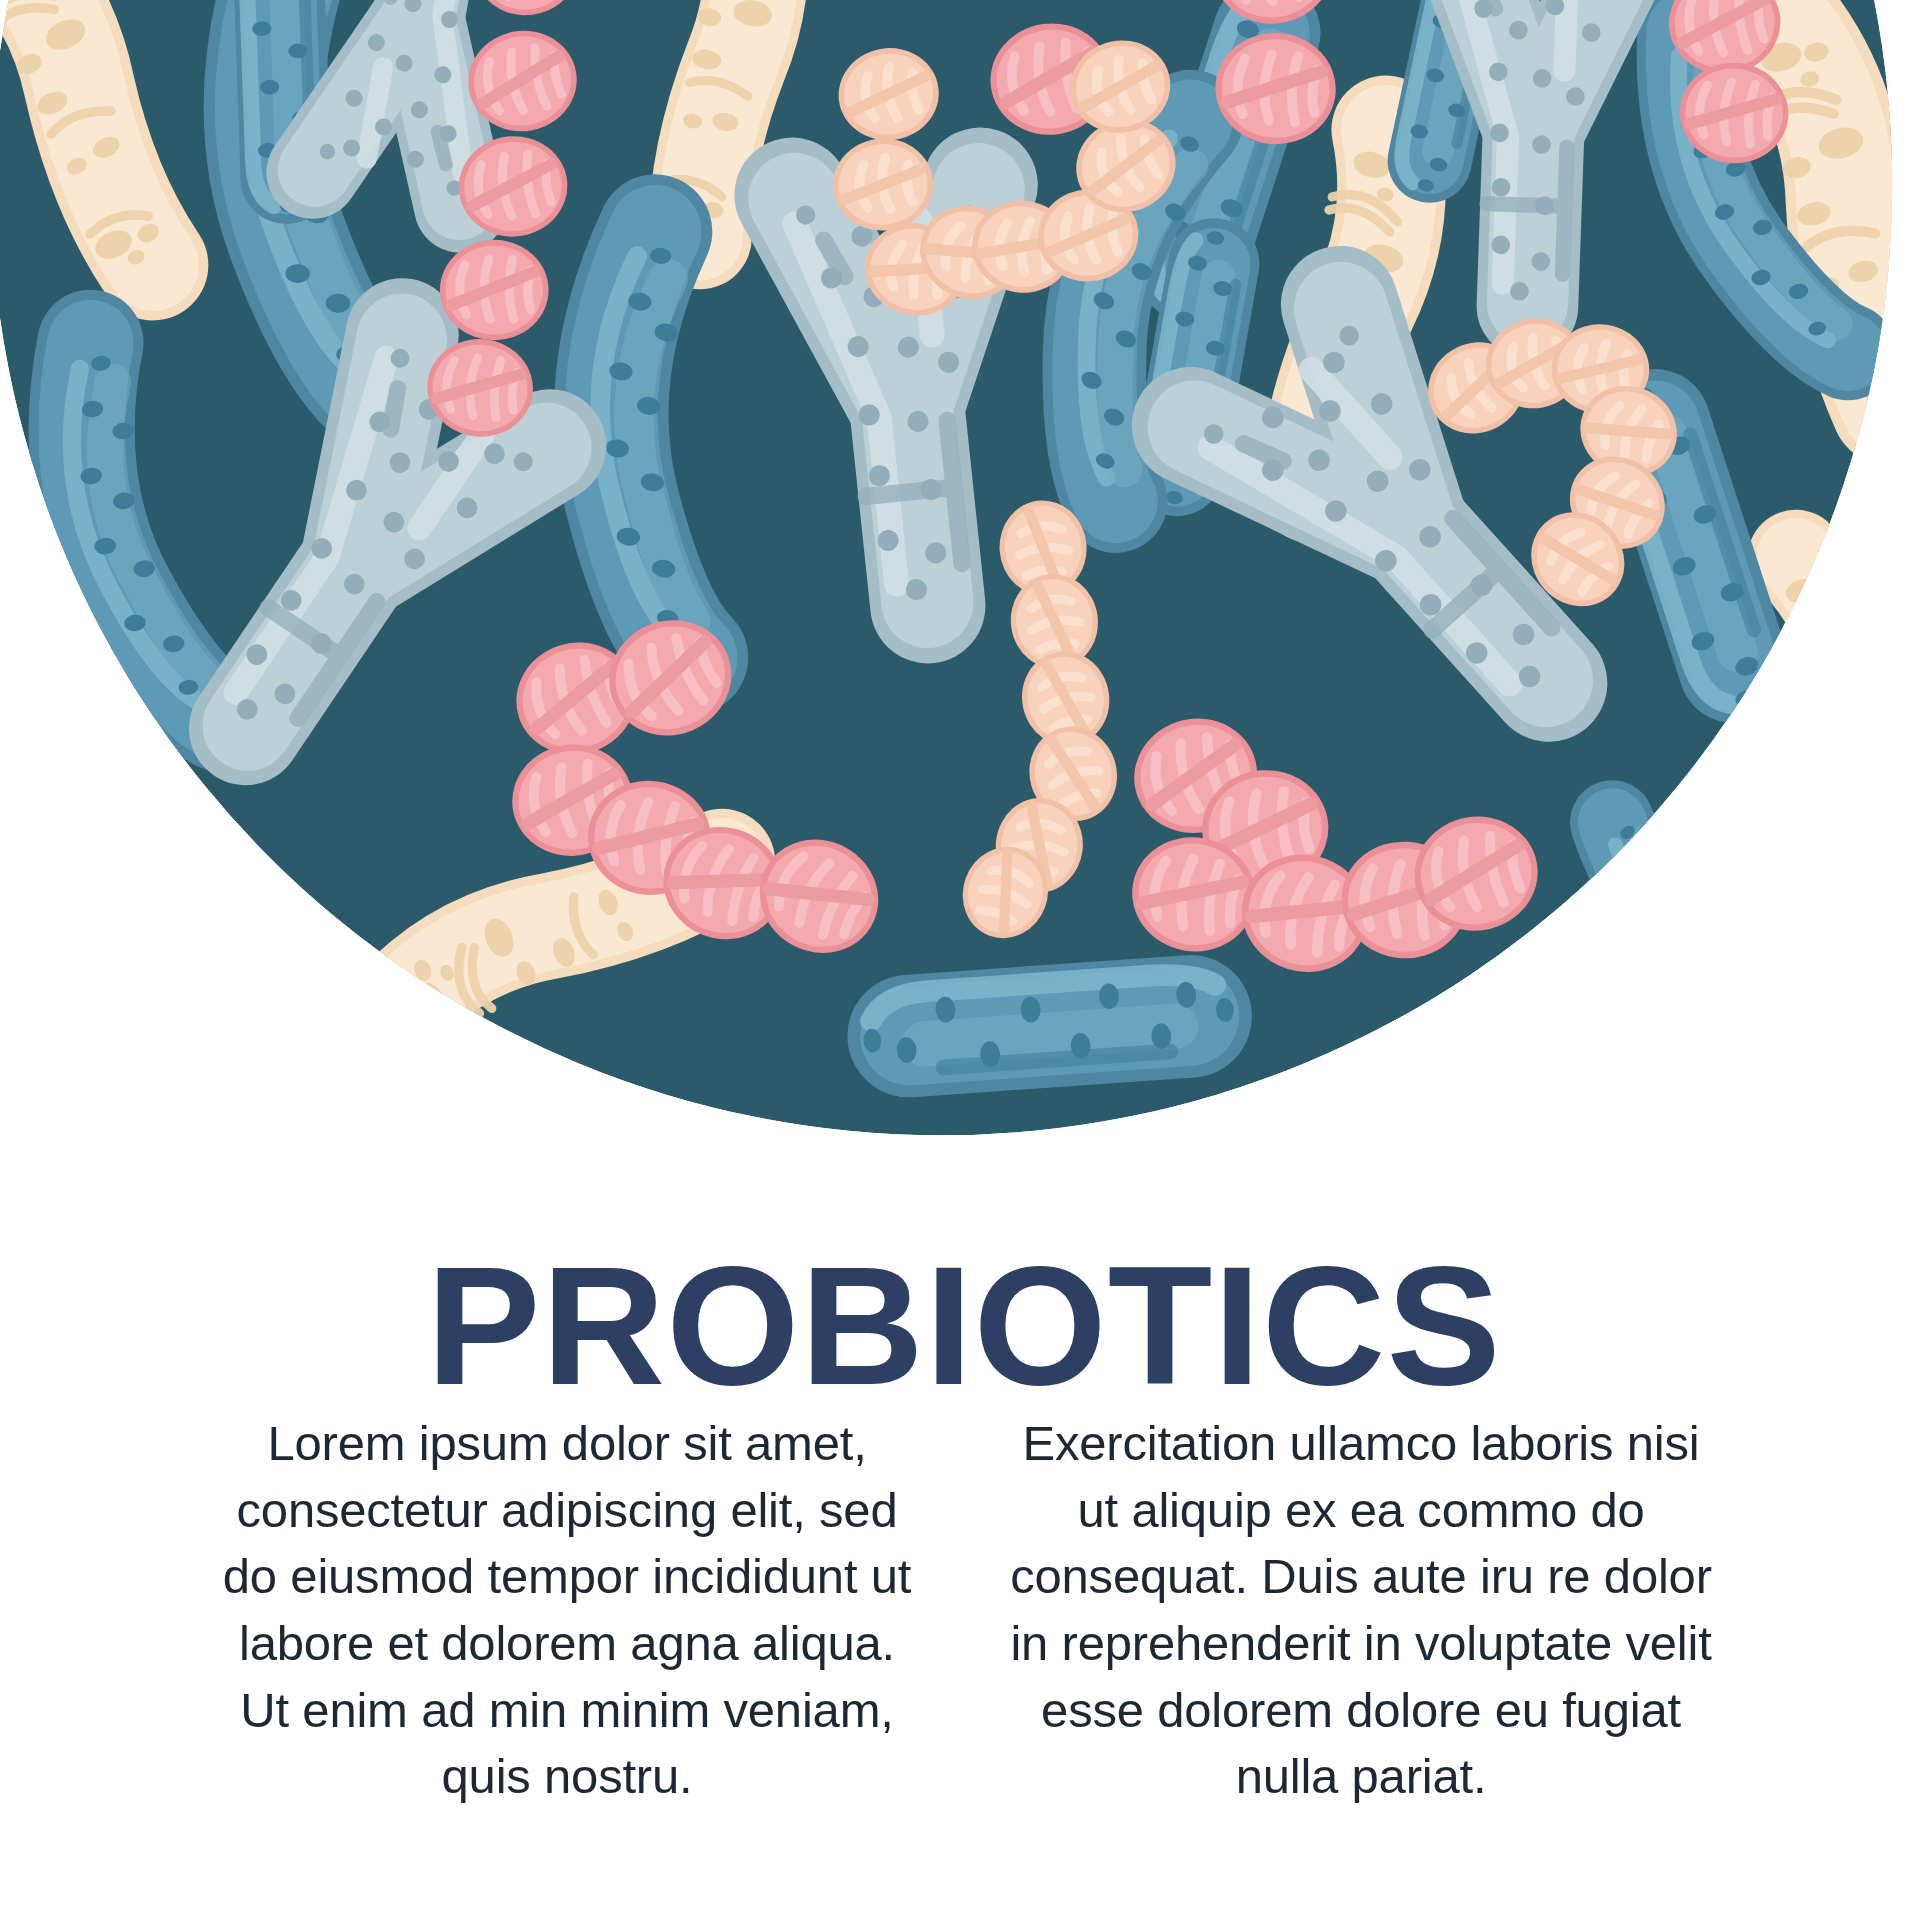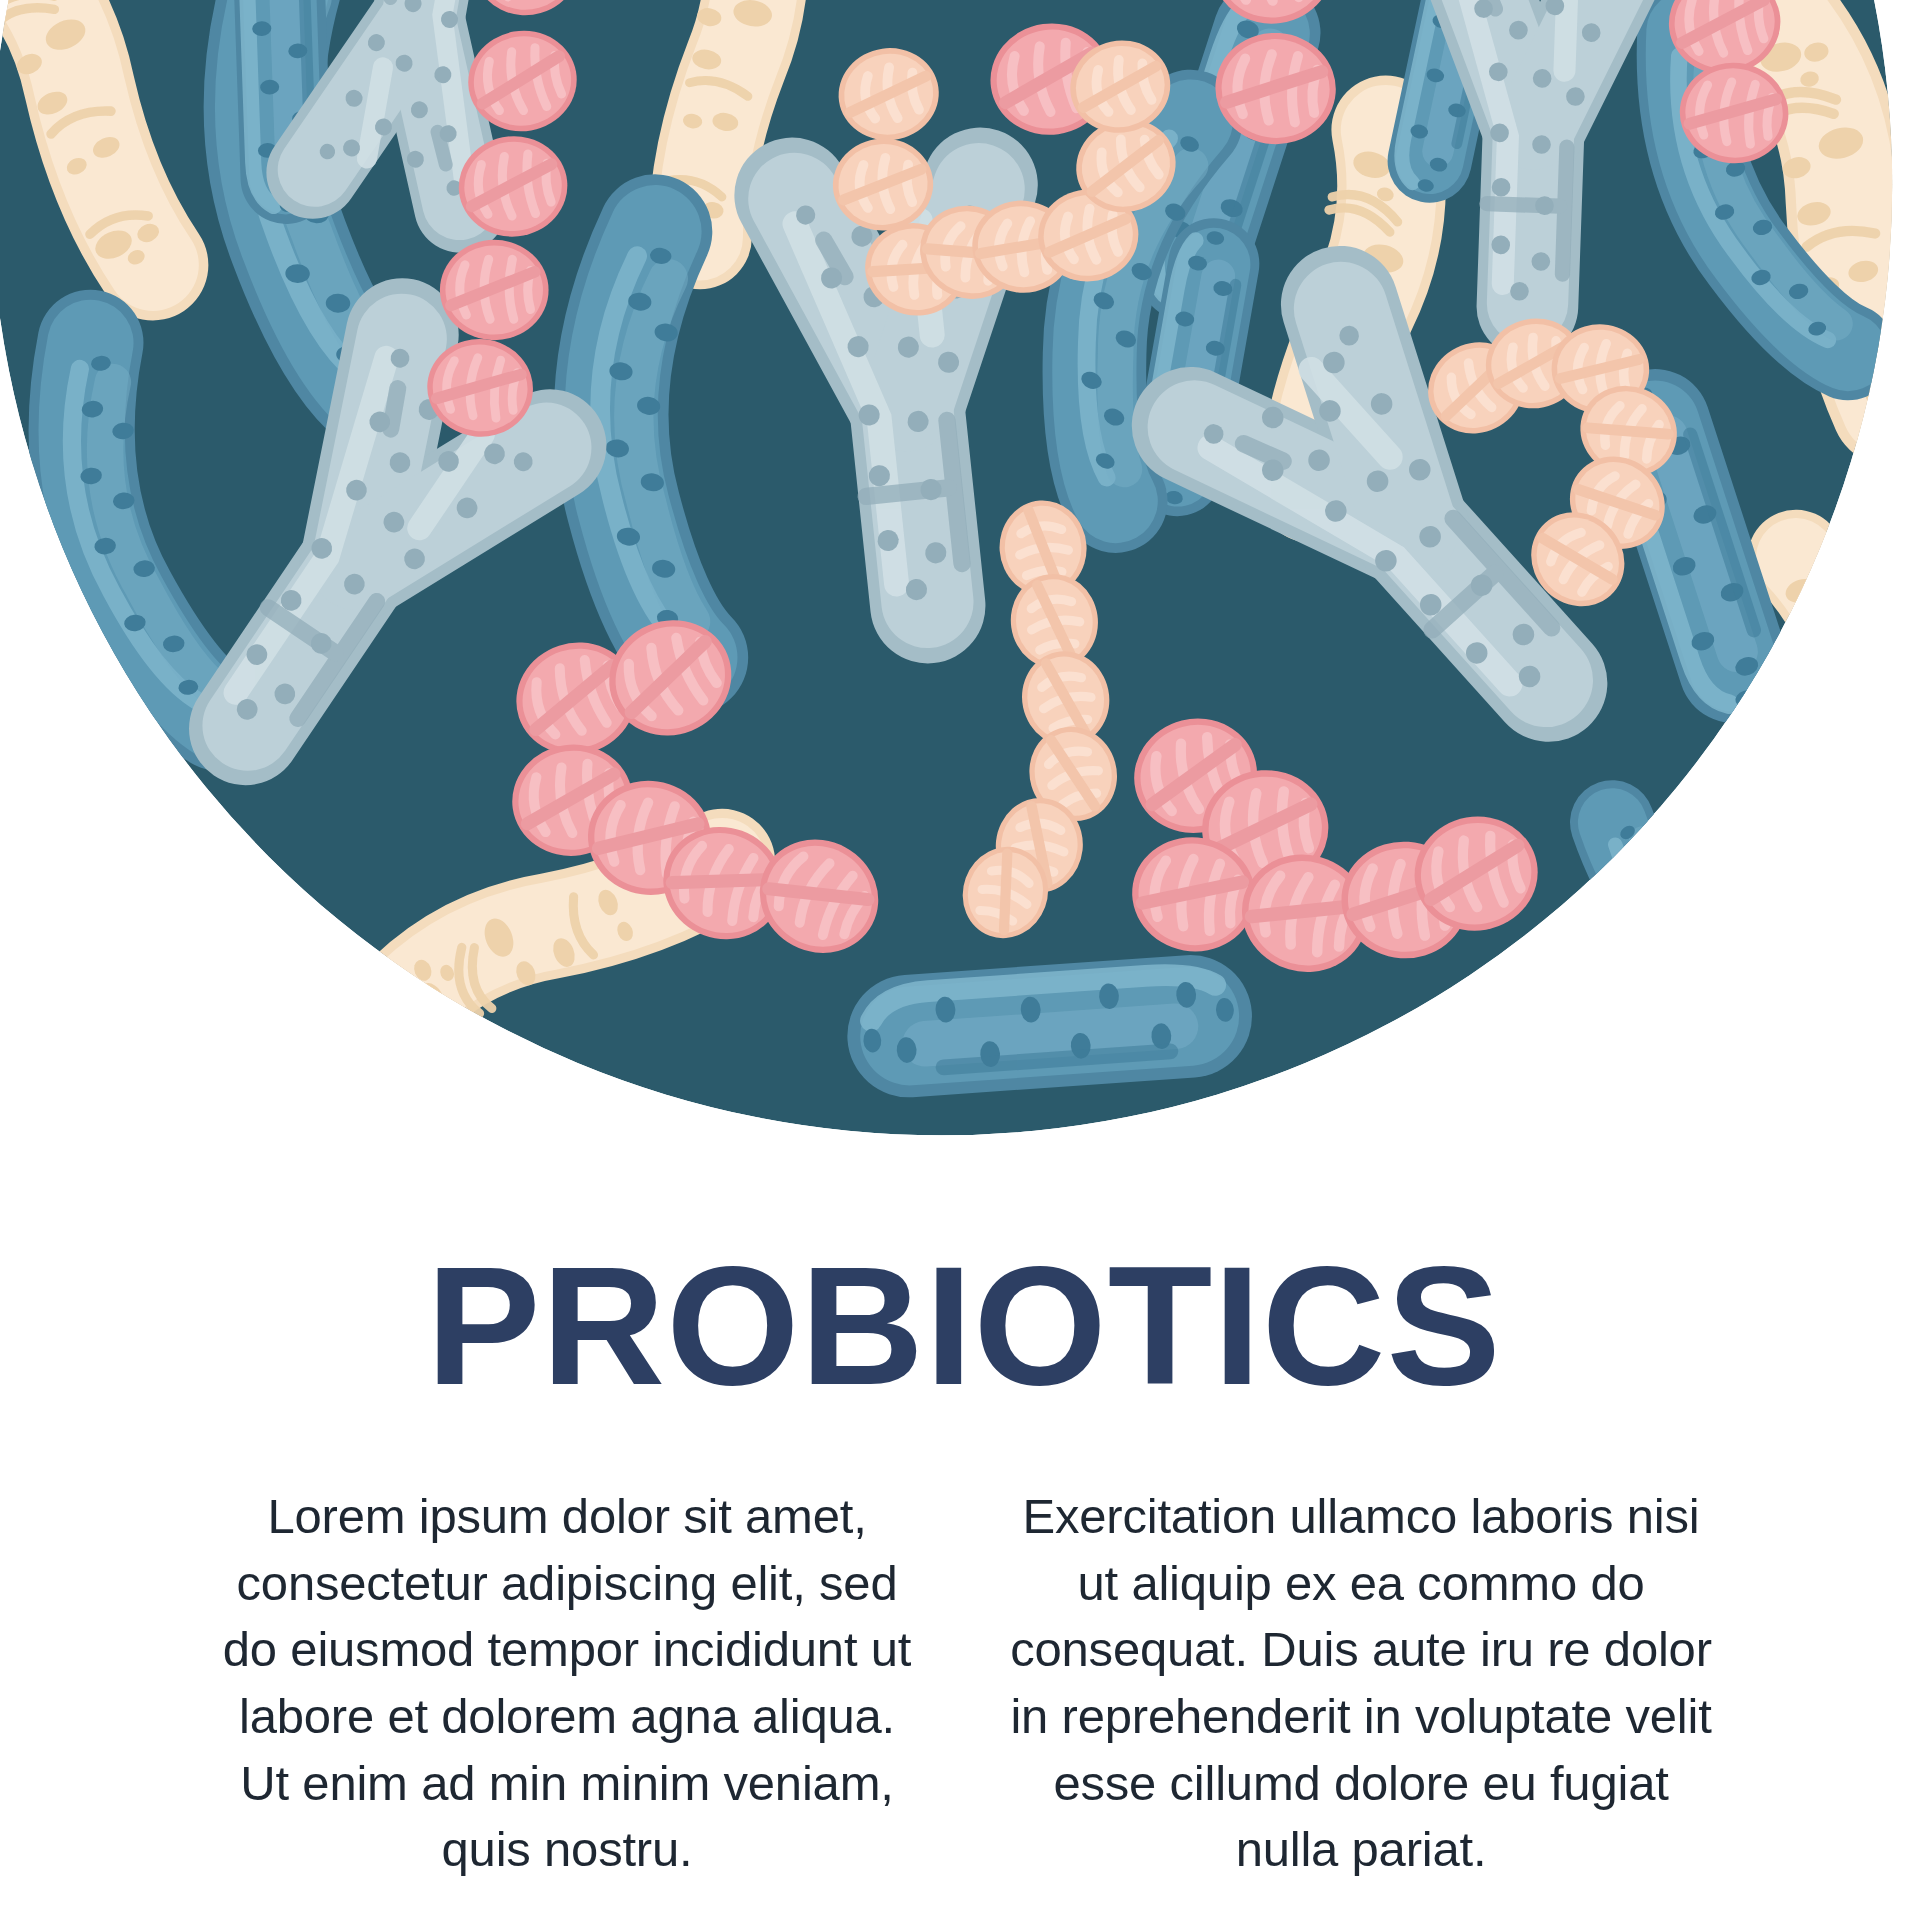--- a/index.html
+++ b/index.html
@@ -61,7 +61,6 @@
     display: flex;
     justify-content: center;
     gap: 90px;
-    margin-top: 73px;
     padding: 0 102px;
     box-sizing: border-box;
   }

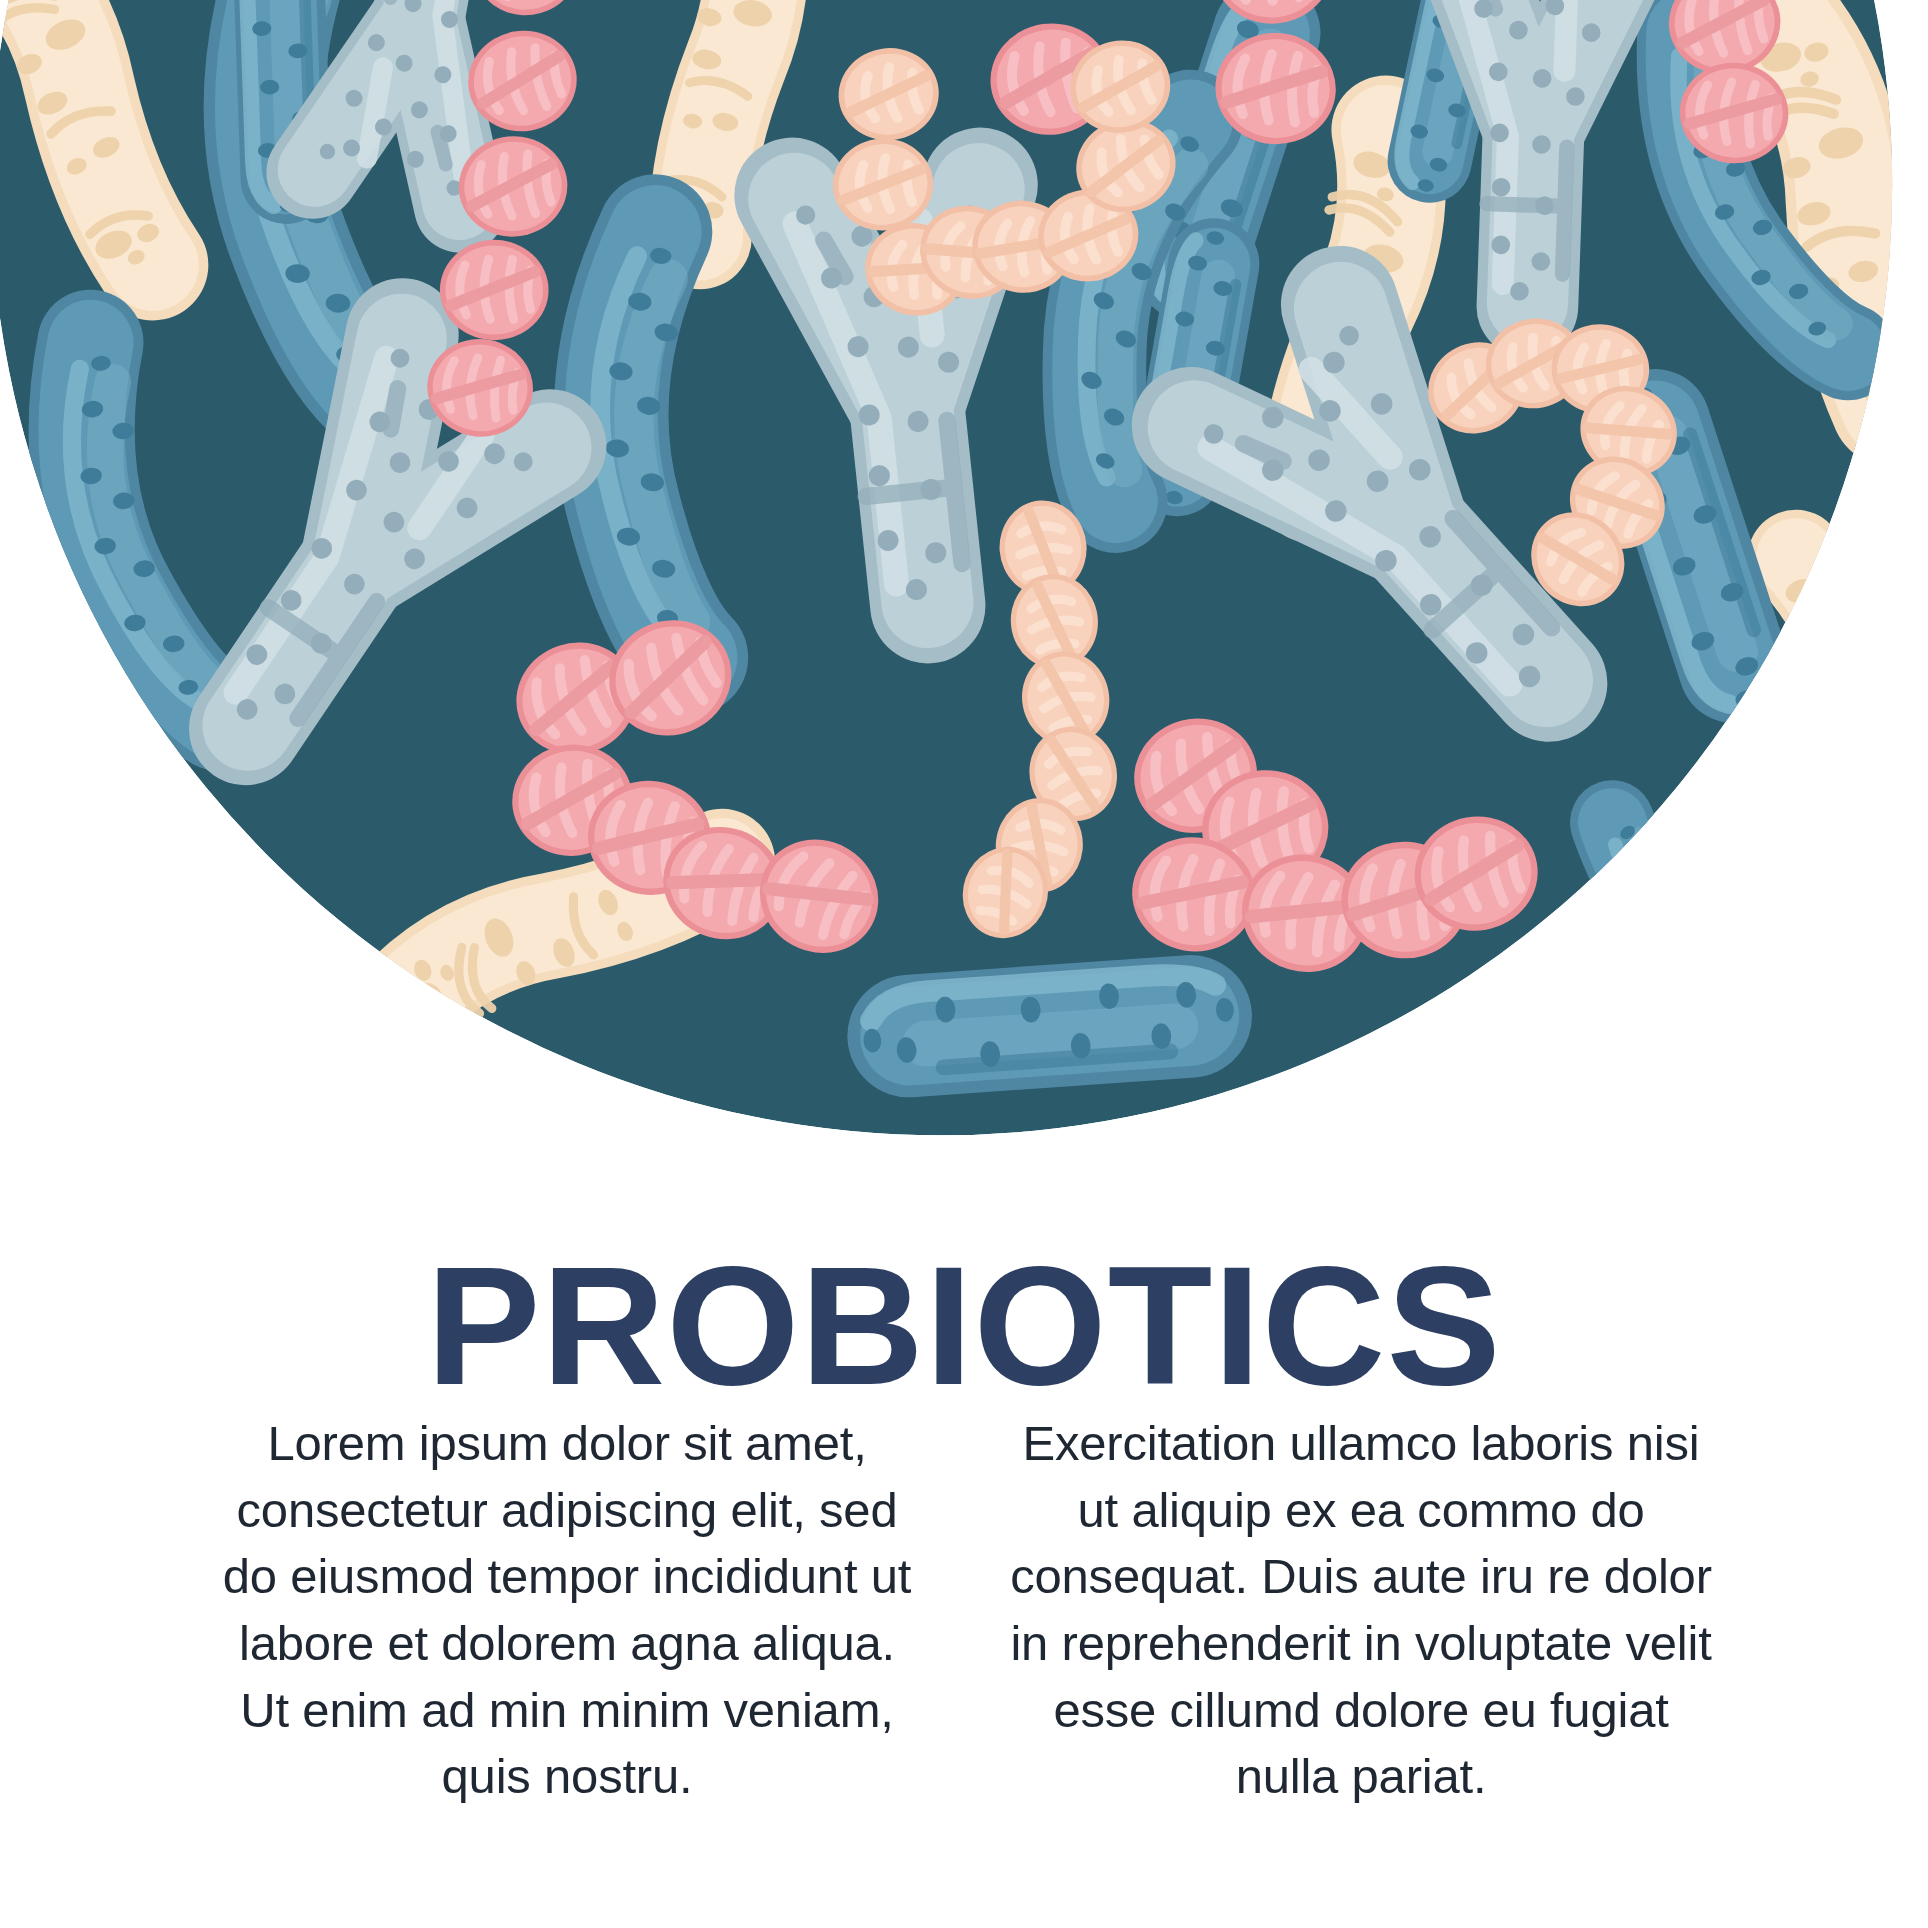--- a/index.html
+++ b/index.html
@@ -337,7 +337,7 @@
         <p>Lorem ipsum dolor sit amet, consectetur adipiscing elit, sed do eiusmod tempor incididunt ut labore et dolorem agna aliqua. Ut enim ad min minim veniam, quis nostru.</p>
       </div>
       <div class="body-col">
-        <p>Exercitation ullamco laboris nisi ut aliquip ex ea commo do consequat. Duis aute iru re dolor in reprehenderit in voluptate velit esse cillumd dolore eu fugiat nulla pariat.</p>
+        <p>Exercitation ullamco laboris nisi ut aliquip ex ea commo do consequat. Duis aute iru re dolor in reprehenderit in voluptate velit esse dolorem dolore eu fugiat nulla pariat.</p>
       </div>
     </div>
   </div>

